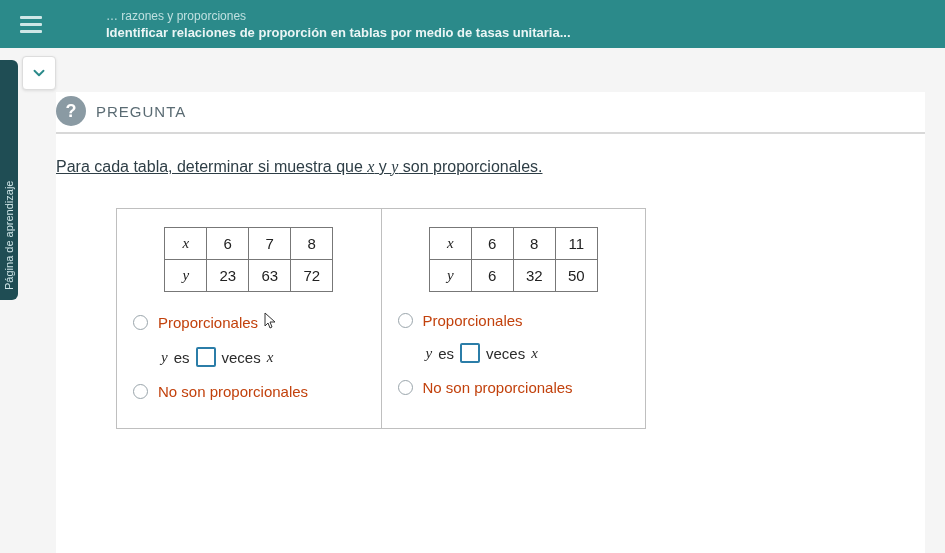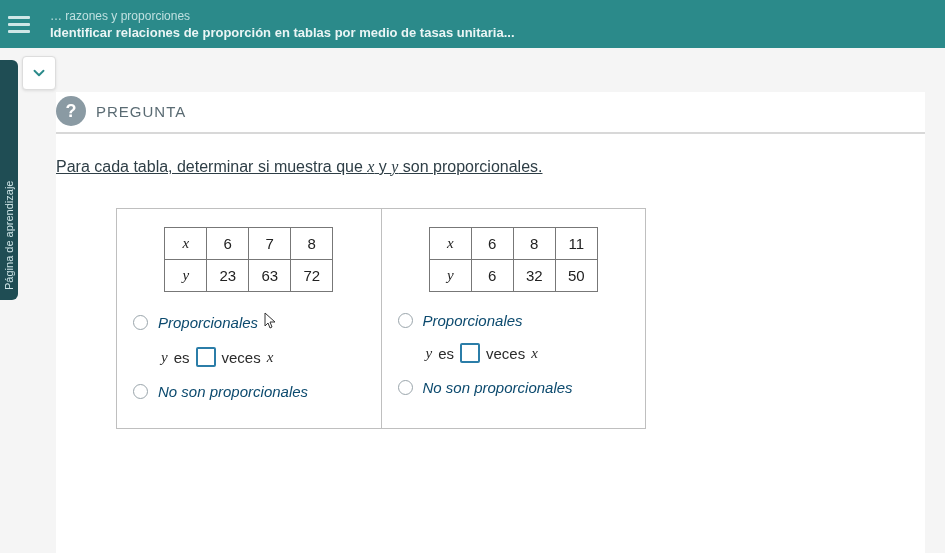--- a/index.html
+++ b/index.html
@@ -17,7 +17,8 @@
   height: 48px;
   display: flex;
   align-items: center;
-  padding-left: 8px;
+  padding-left: 20px;
+  gap: 44px;
 }
 .hamburger {
   width: 24px;

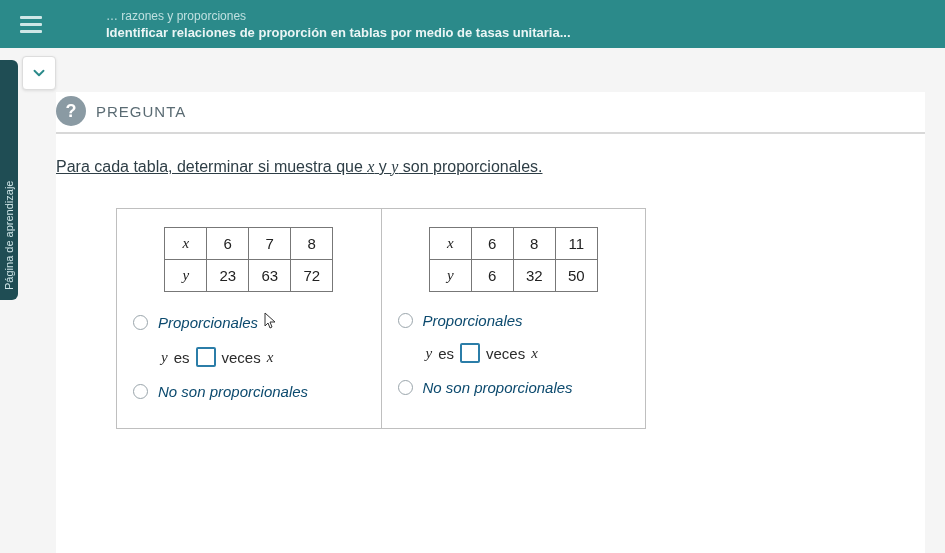--- a/index.html
+++ b/index.html
@@ -167,9 +167,8 @@
   display: flex;
   align-items: center;
   font-size: 15px;
-  color: #0c4a6e;
+  color: #c2410c;
   margin-bottom: 14px;
-  font-style: italic;
 }
 .radio {
   width: 15px;

